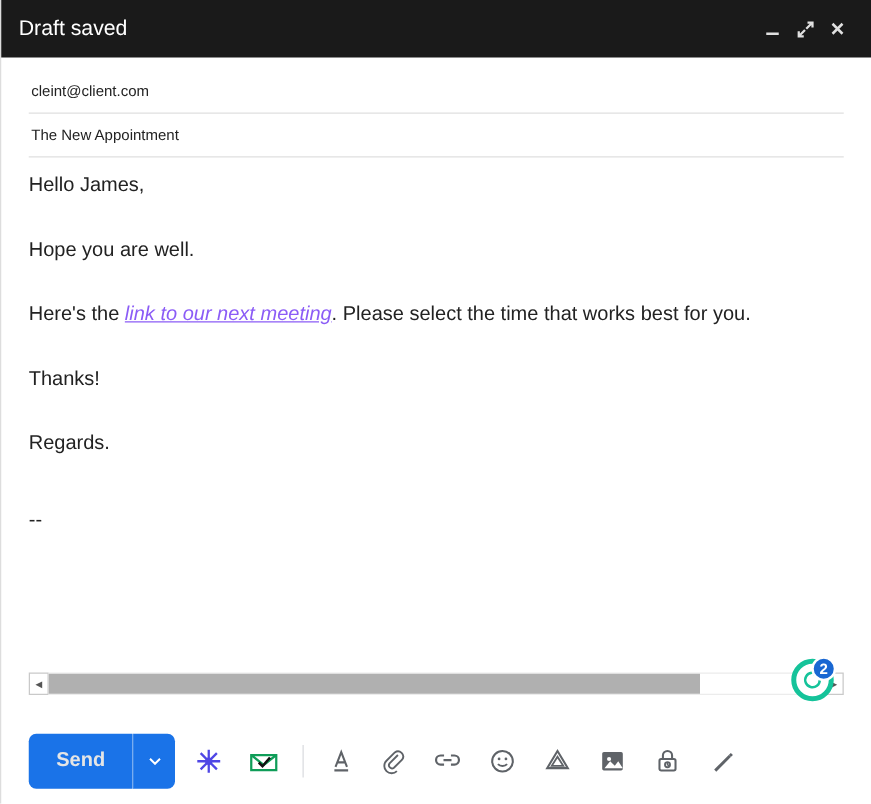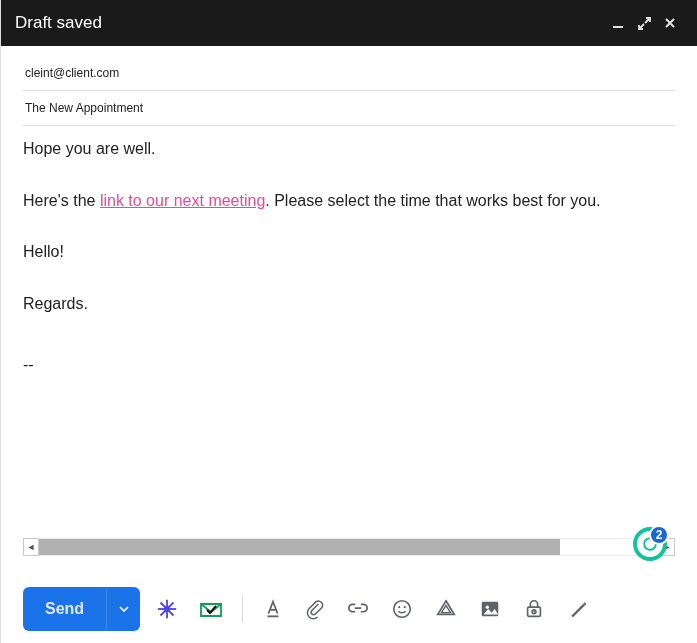--- a/index.html
+++ b/index.html
@@ -106,6 +106,7 @@
     <div class="field">The New Appointment</div>
 
     <div class="body">
+      <p>Hello James,</p>
       <p>Hope you are well.</p>
       <p>
         <span>Here's the </span><a href="#">link to our next meeting</a><span>. Please select the time that works best for you.</span>

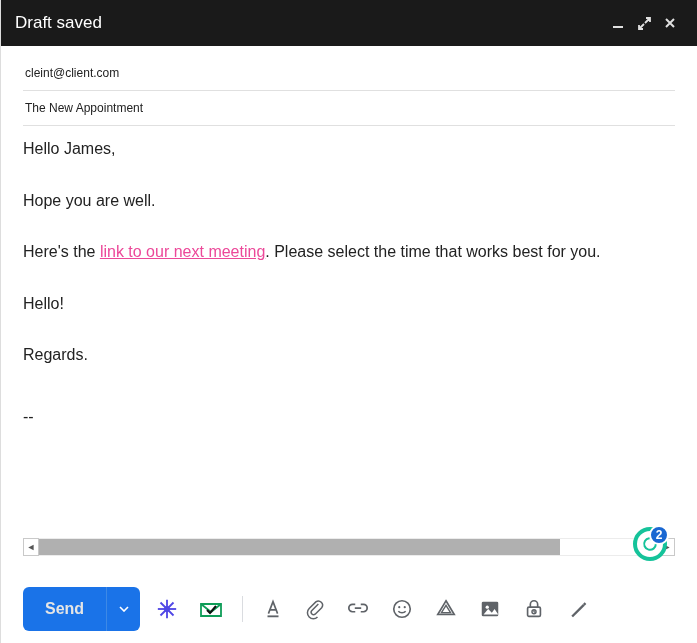--- a/index.html
+++ b/index.html
@@ -27,7 +27,7 @@
     overflow-y:auto; min-height:0;
   }
   .body p { margin:0 0 30px 0; }
-  .body a { color:#ec4899; text-decoration:underline; }
+  .body a { color:#8b5cf6; text-decoration:underline;font-style:italic; }
   .hscroll { height:20px; display:flex; align-items:center; margin:0 0 18px 0; position:relative; }
   .hscroll .arrow { width:16px; height:18px; border:1px solid #c9c9c9; display:flex; align-items:center; justify-content:center; font-size:9px; color:#555; background:#fff; cursor:pointer; }
   .hscroll .track { flex:1; height:18px; background:#fff; position:relative; border-top:1px solid #ececec; border-bottom:1px solid #ececec;}

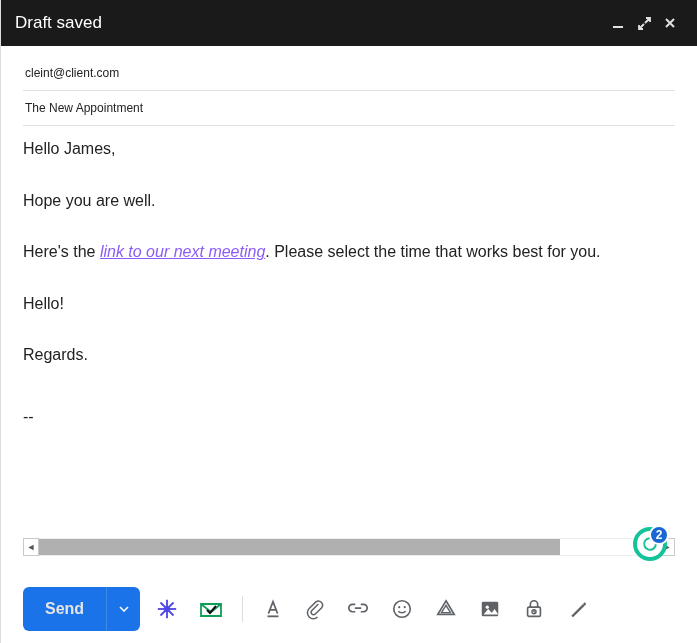--- a/index.html
+++ b/index.html
@@ -111,7 +111,7 @@
       <p>
         <span>Here's the </span><a href="#">link to our next meeting</a><span>. Please select the time that works best for you.</span>
       </p>
-      <p>Hello!</p>
+      <p>Thanks!</p>
       <p>Regards.</p>
       <p style="margin-top:40px;">--</p>
     </div>

